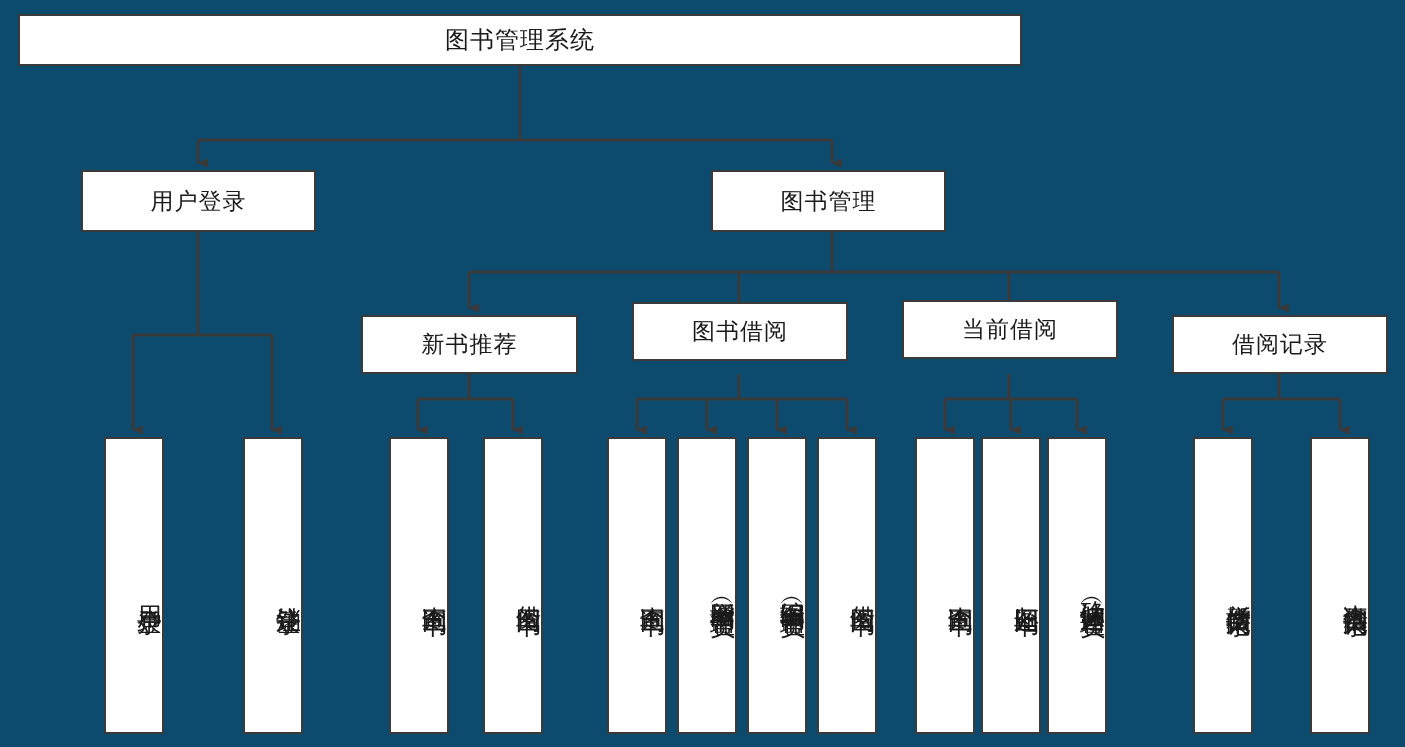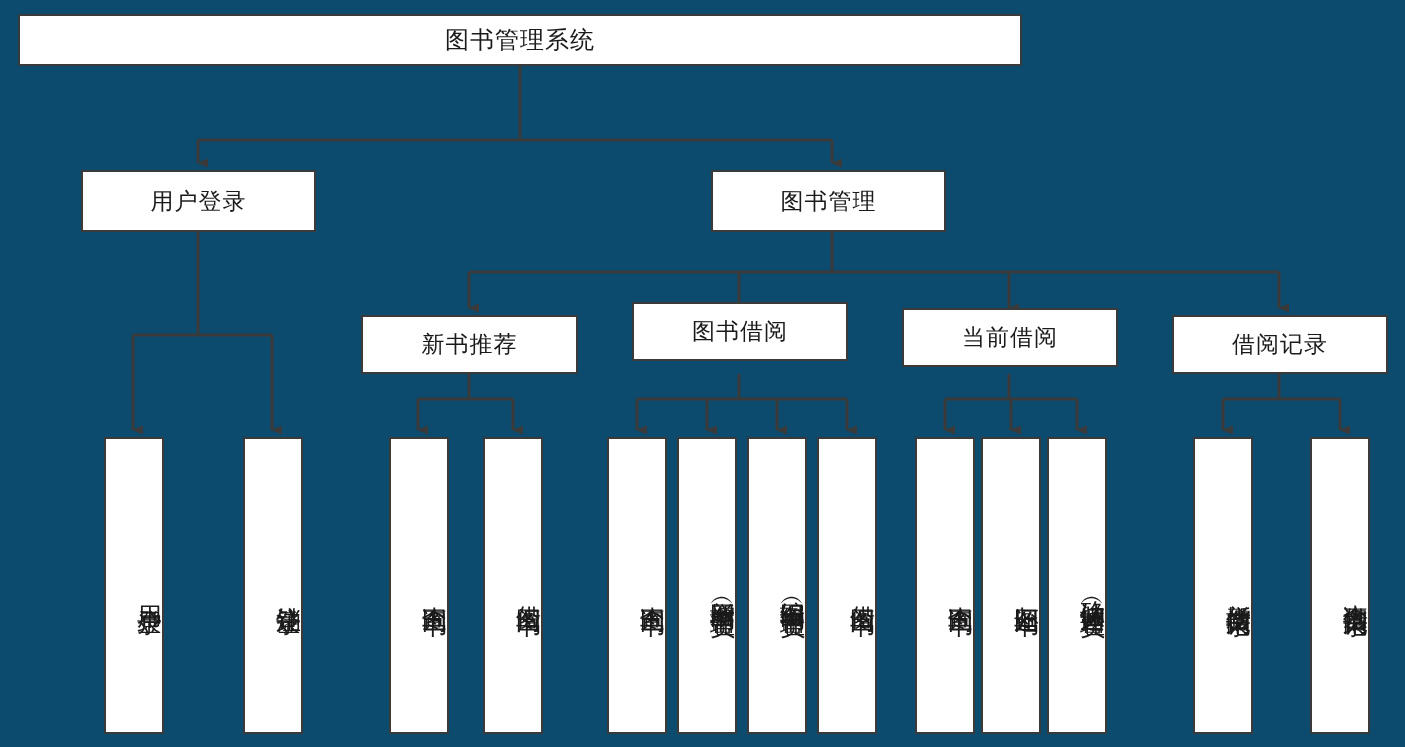--- a/index.html
+++ b/index.html
@@ -140,7 +140,7 @@
   <div class="node node-h" style="left:632px; top:302px; width:216px; height:59px;">
     <span>图书借阅</span>
   </div>
-  <div class="node node-h" style="left:902px; top:308px; width:216px; height:59px;text-align:center;">
+  <div class="node node-h" style="left:902px; top:300px; width:216px; height:59px;text-align:center;">
     <span>当前借阅</span>
   </div>
   <div class="node node-h" style="left:1172px; top:315px; width:216px; height:59px;">

